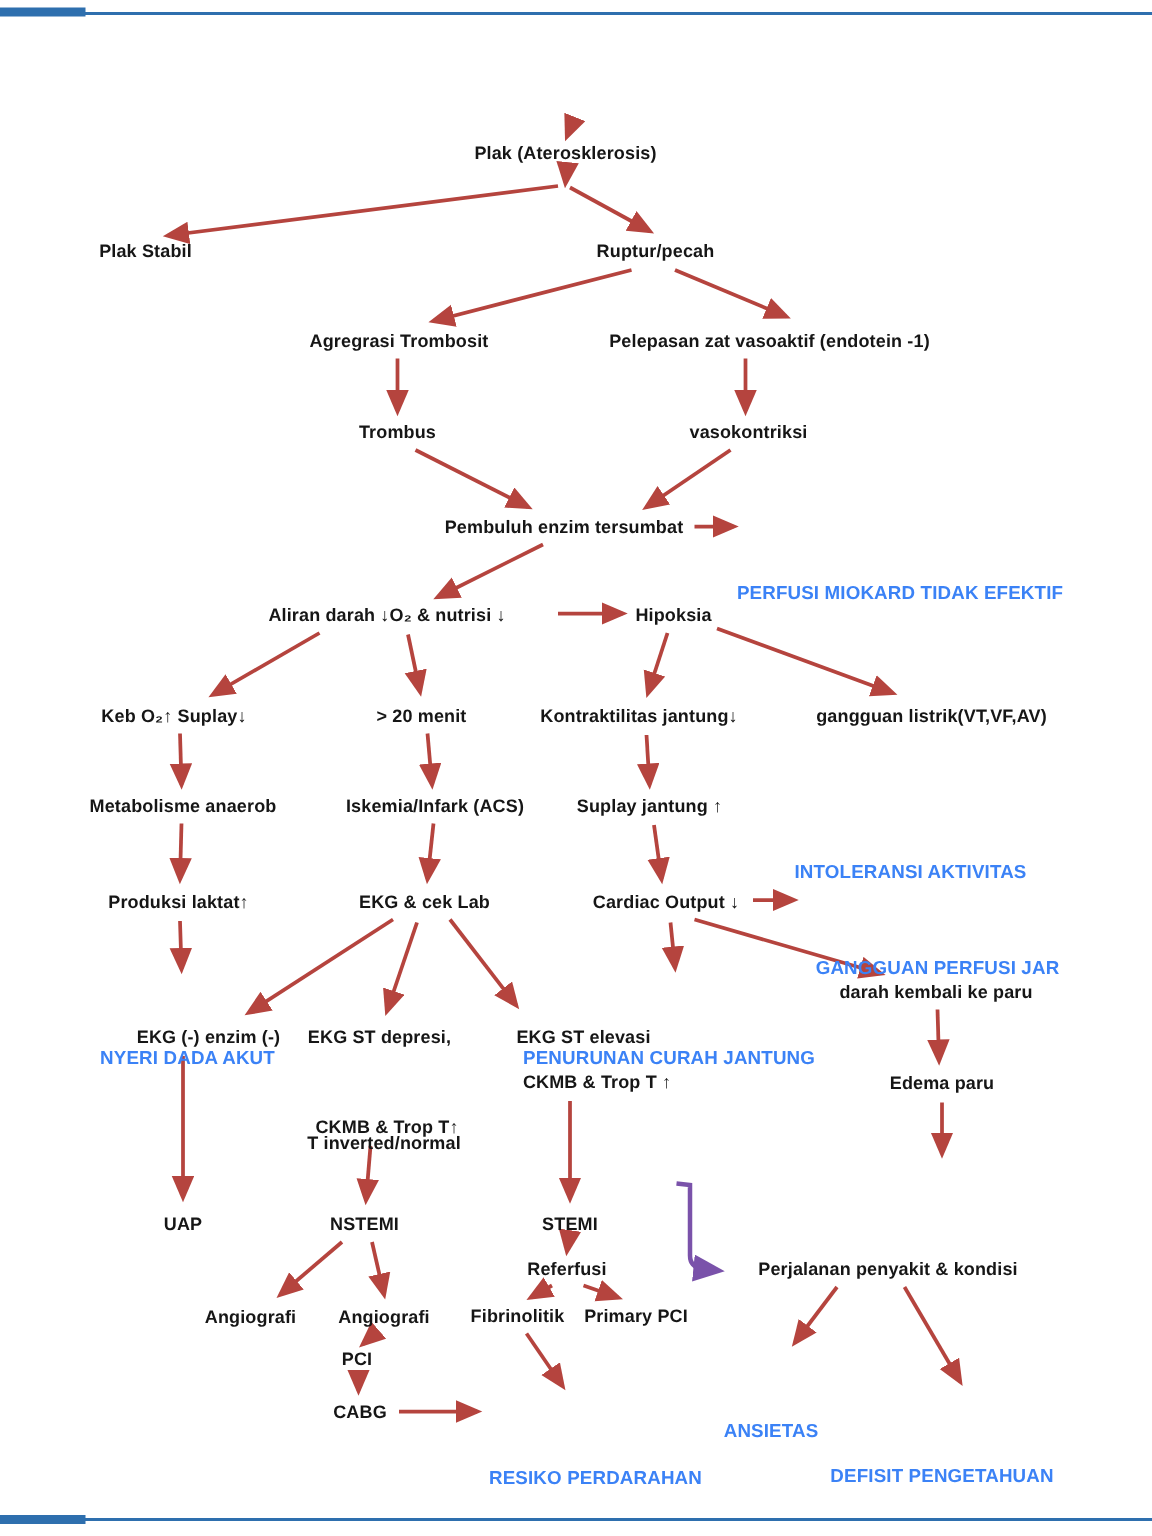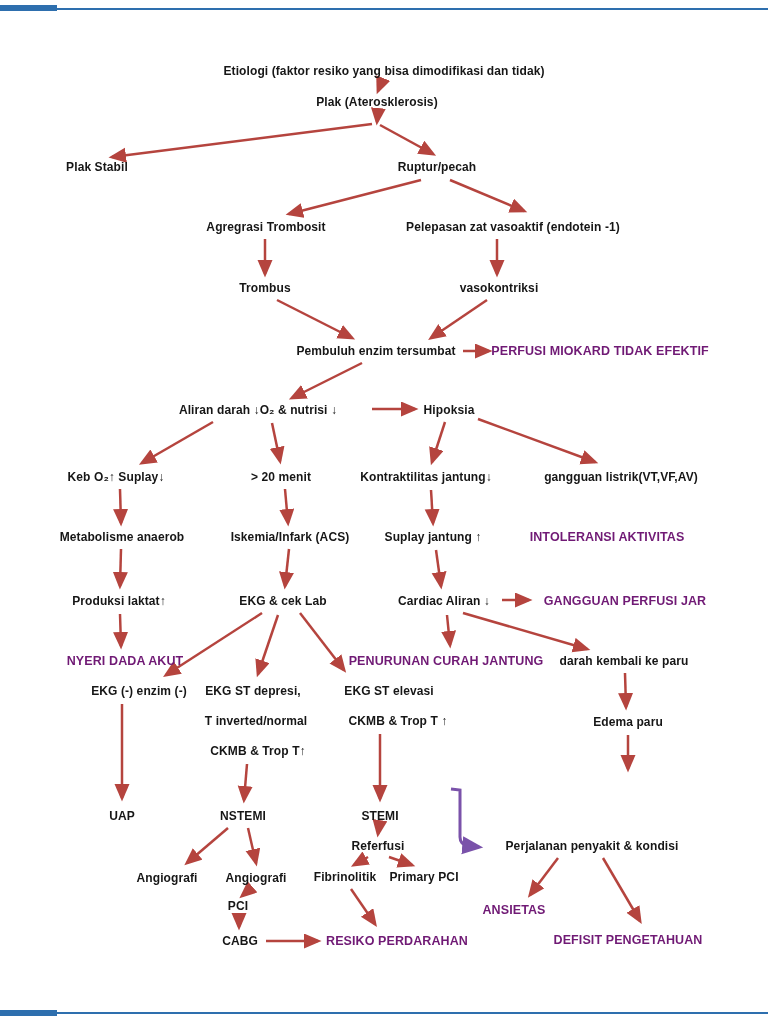--- a/index.html
+++ b/index.html
@@ -83,7 +83,6 @@
     <path d="M451,789 L460,790 L460,837 Q460,845 469,846 L479,847" stroke="#7a52aa" stroke-width="3" fill="none" marker-end="url(#ap)"></path>
   </svg>
 
-  <div class="n" style="left:384px;top:71px">Etiologi (faktor resiko yang bisa dimodifikasi dan tidak)</div>
   <div class="n" style="left:377px;top:102px">Plak (Aterosklerosis)</div>
   <div class="n" style="left:97px;top:167px">Plak Stabil</div>
   <div class="n" style="left:437px;top:167px">Ruptur/pecah</div>

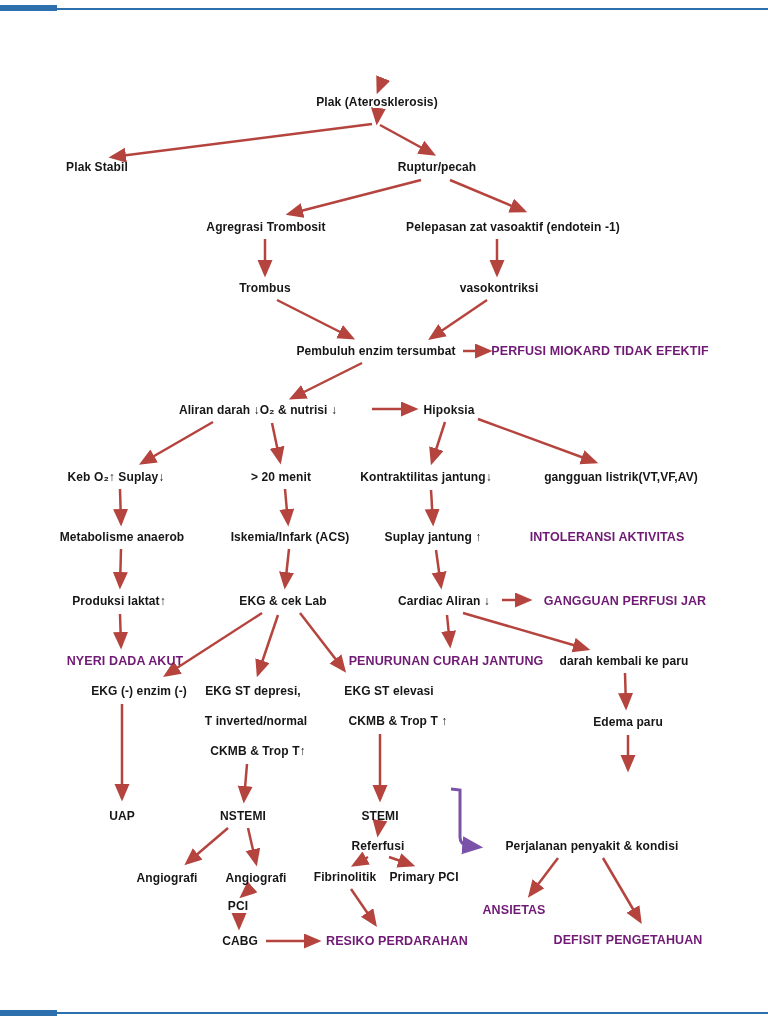--- a/index.html
+++ b/index.html
@@ -9,7 +9,7 @@
   .arrows { position:absolute; left:0; top:0; width:768px; height:1024px; pointer-events:none; }
   .n { position:absolute; transform:translate(-50%,-50%); white-space:nowrap;
        font-weight:700; font-size:12px; color:#161616; letter-spacing:.1px; }
-  .emph { font-size:12.5px; color:#701a75; }
+  .emph { font-size:12.5px; color:#3b82f6;margin-top:44px; }
   .cite { font-size:13px; color:#000; }
   .bline { position:absolute; background:#2e6fae; }
 </style>

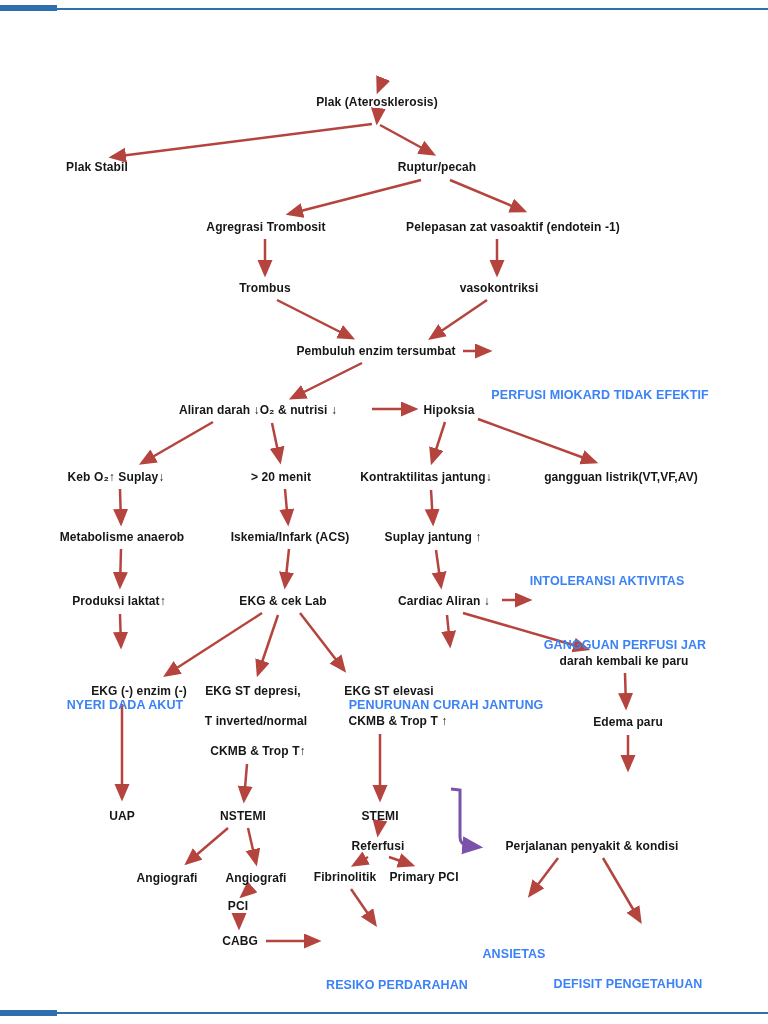--- a/index.html
+++ b/index.html
@@ -104,7 +104,7 @@
   <div class="n emph" style="left:607px;top:537px">INTOLERANSI AKTIVITAS</div>
   <div class="n" style="left:119px;top:601px">Produksi laktat↑</div>
   <div class="n" style="left:283px;top:601px">EKG &amp; cek Lab</div>
-  <div class="n" style="left:444px;top:601px">Cardiac Aliran ↓</div>
+  <div class="n" style="left:444px;top:601px">Cardiac Output ↓</div>
   <div class="n emph" style="left:625px;top:601px">GANGGUAN PERFUSI JAR</div>
   <div class="n emph" style="left:125px;top:661px">NYERI DADA AKUT</div>
   <div class="n emph" style="left:446px;top:661px">PENURUNAN CURAH JANTUNG</div>

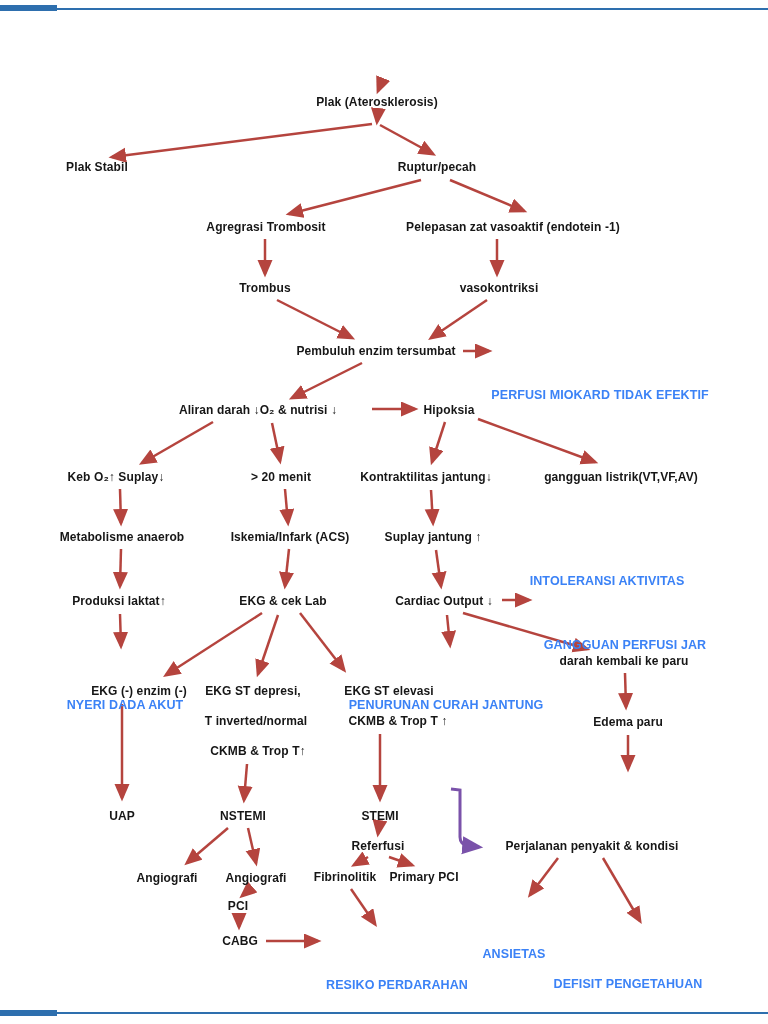--- a/index.html
+++ b/index.html
@@ -111,7 +111,7 @@
   <div class="n" style="left:624px;top:661px">darah kembali ke paru</div>
   <div class="n" style="left:139px;top:691px">EKG (-) enzim (-)</div>
   <div class="n" style="left:253px;top:691px">EKG ST depresi,</div>
-  <div class="n" style="left:256px;top:721px">T inverted/normal</div>
+  <div class="n" style="left:256px;top:762px">T inverted/normal</div>
   <div class="n" style="left:258px;top:751px">CKMB &amp; Trop T↑</div>
   <div class="n" style="left:389px;top:691px">EKG ST elevasi</div>
   <div class="n" style="left:398px;top:721px">CKMB &amp; Trop T ↑</div>

